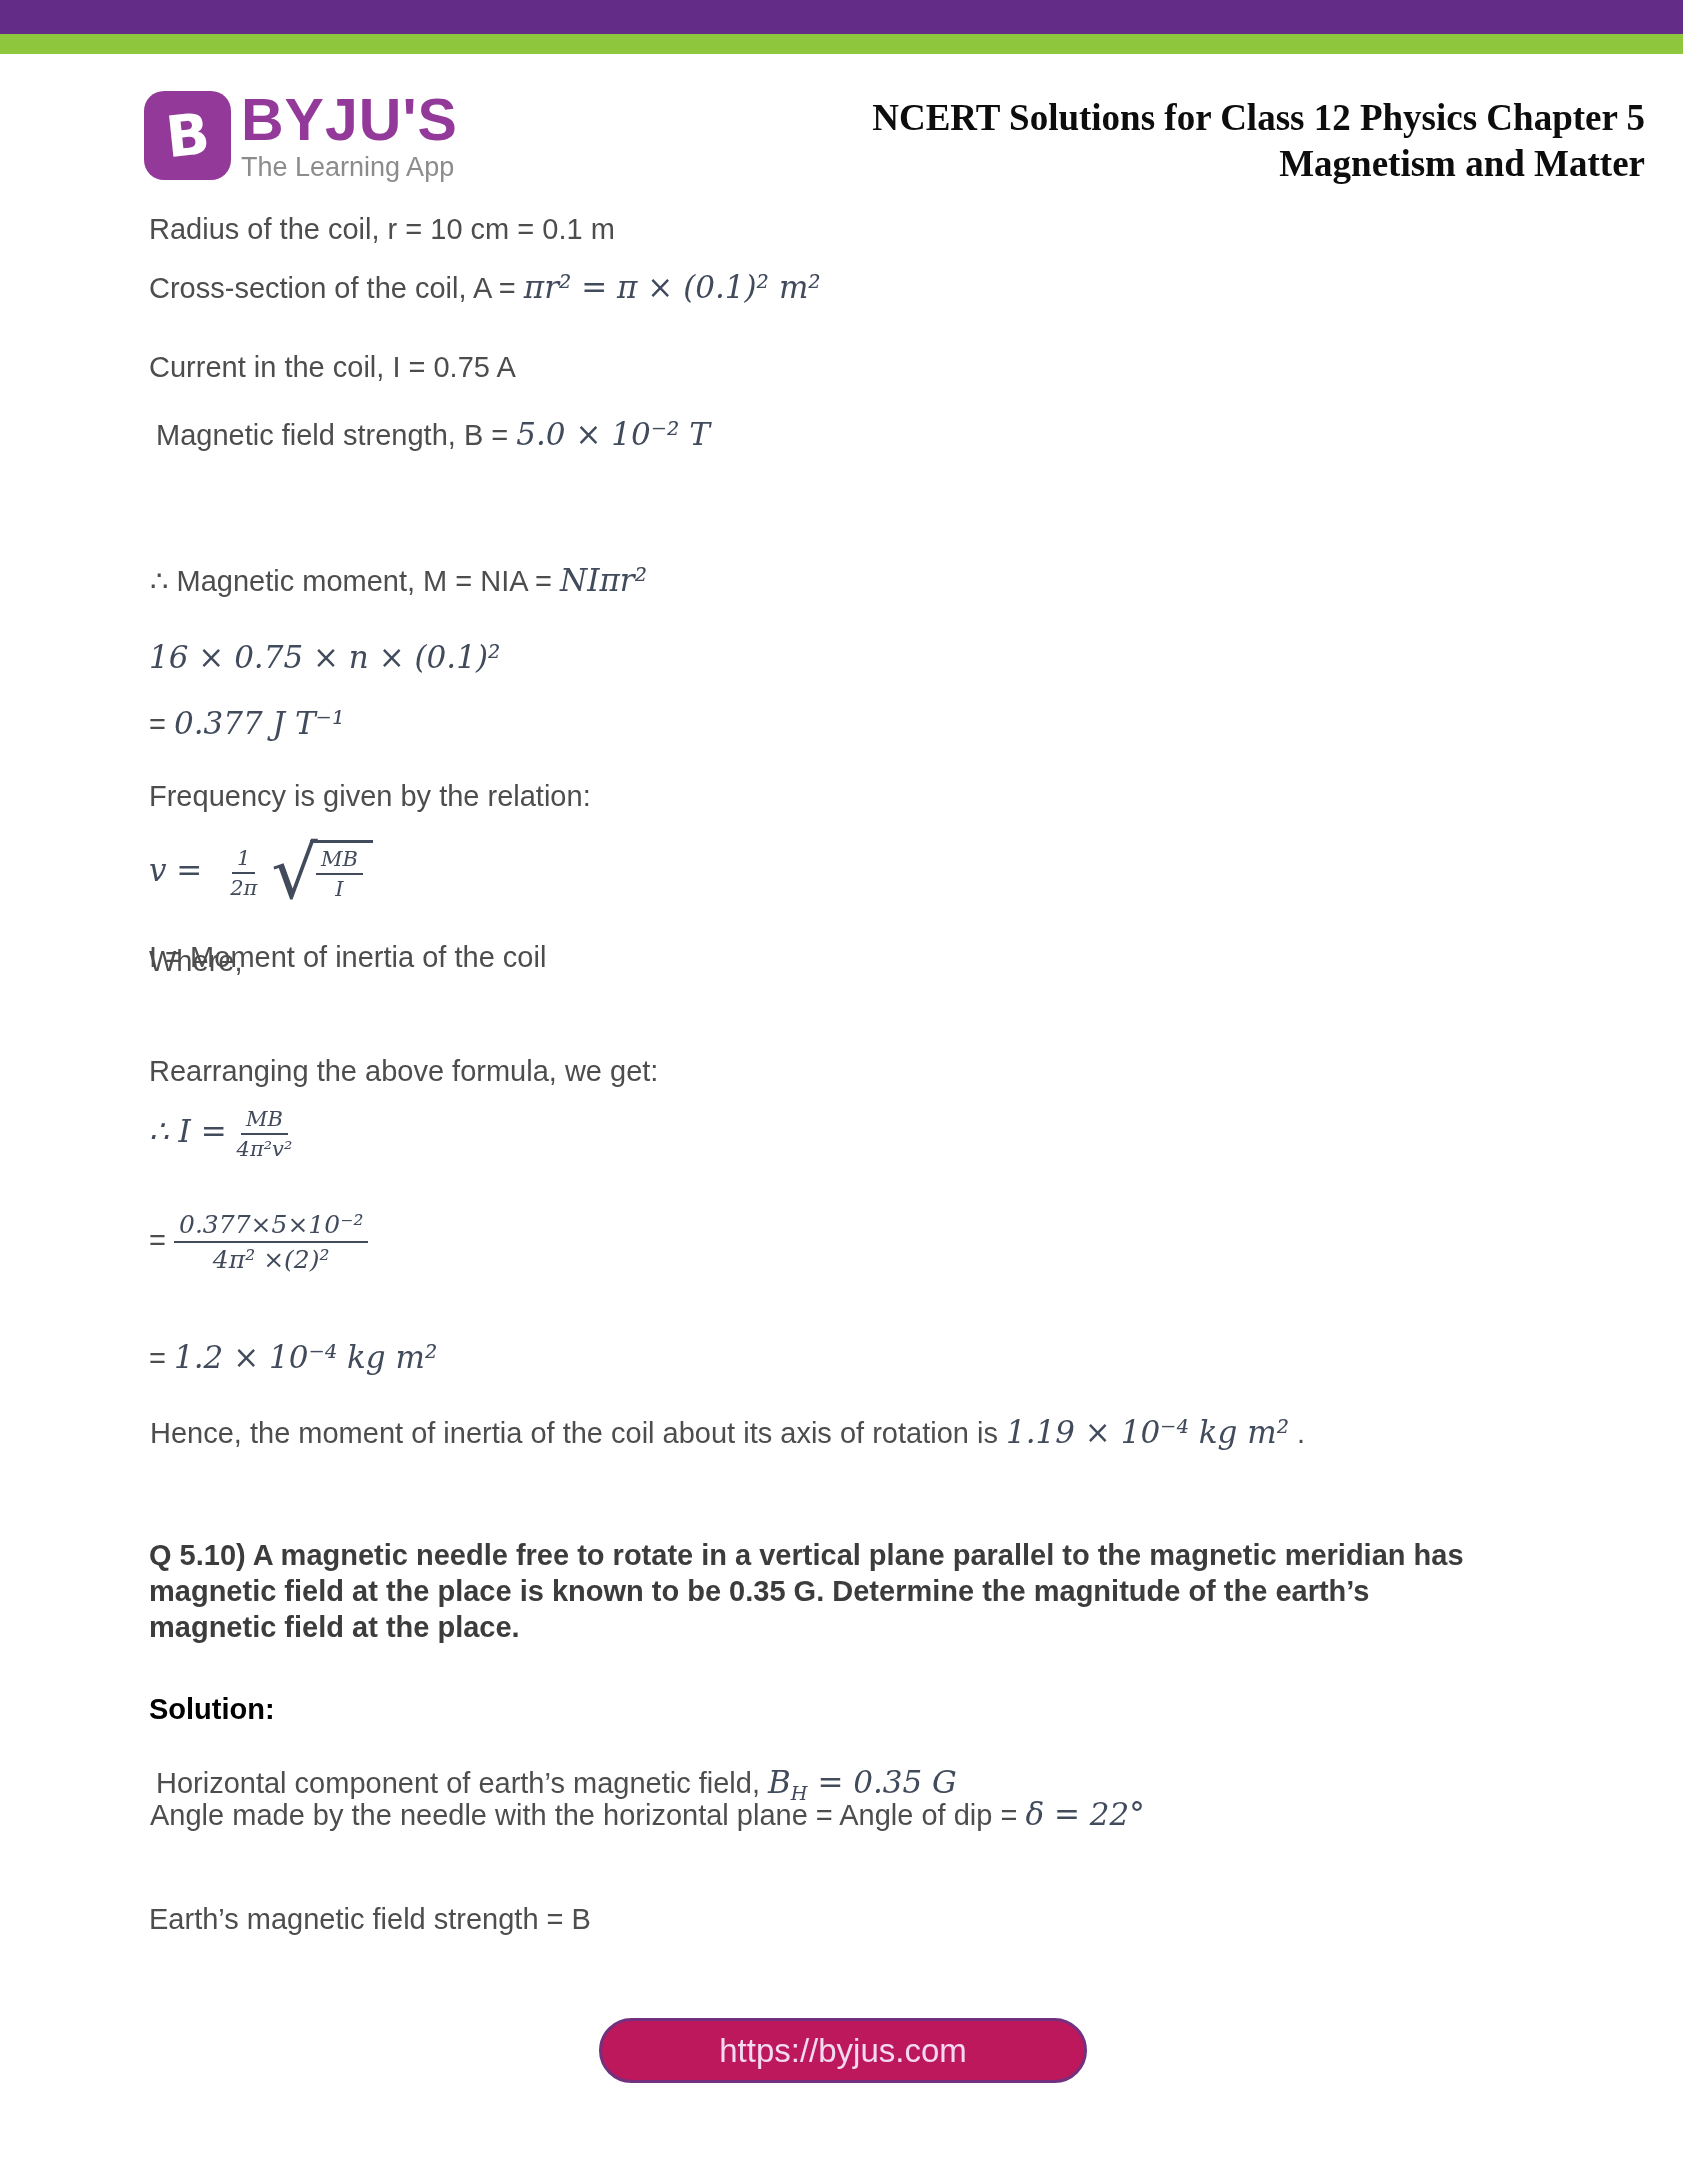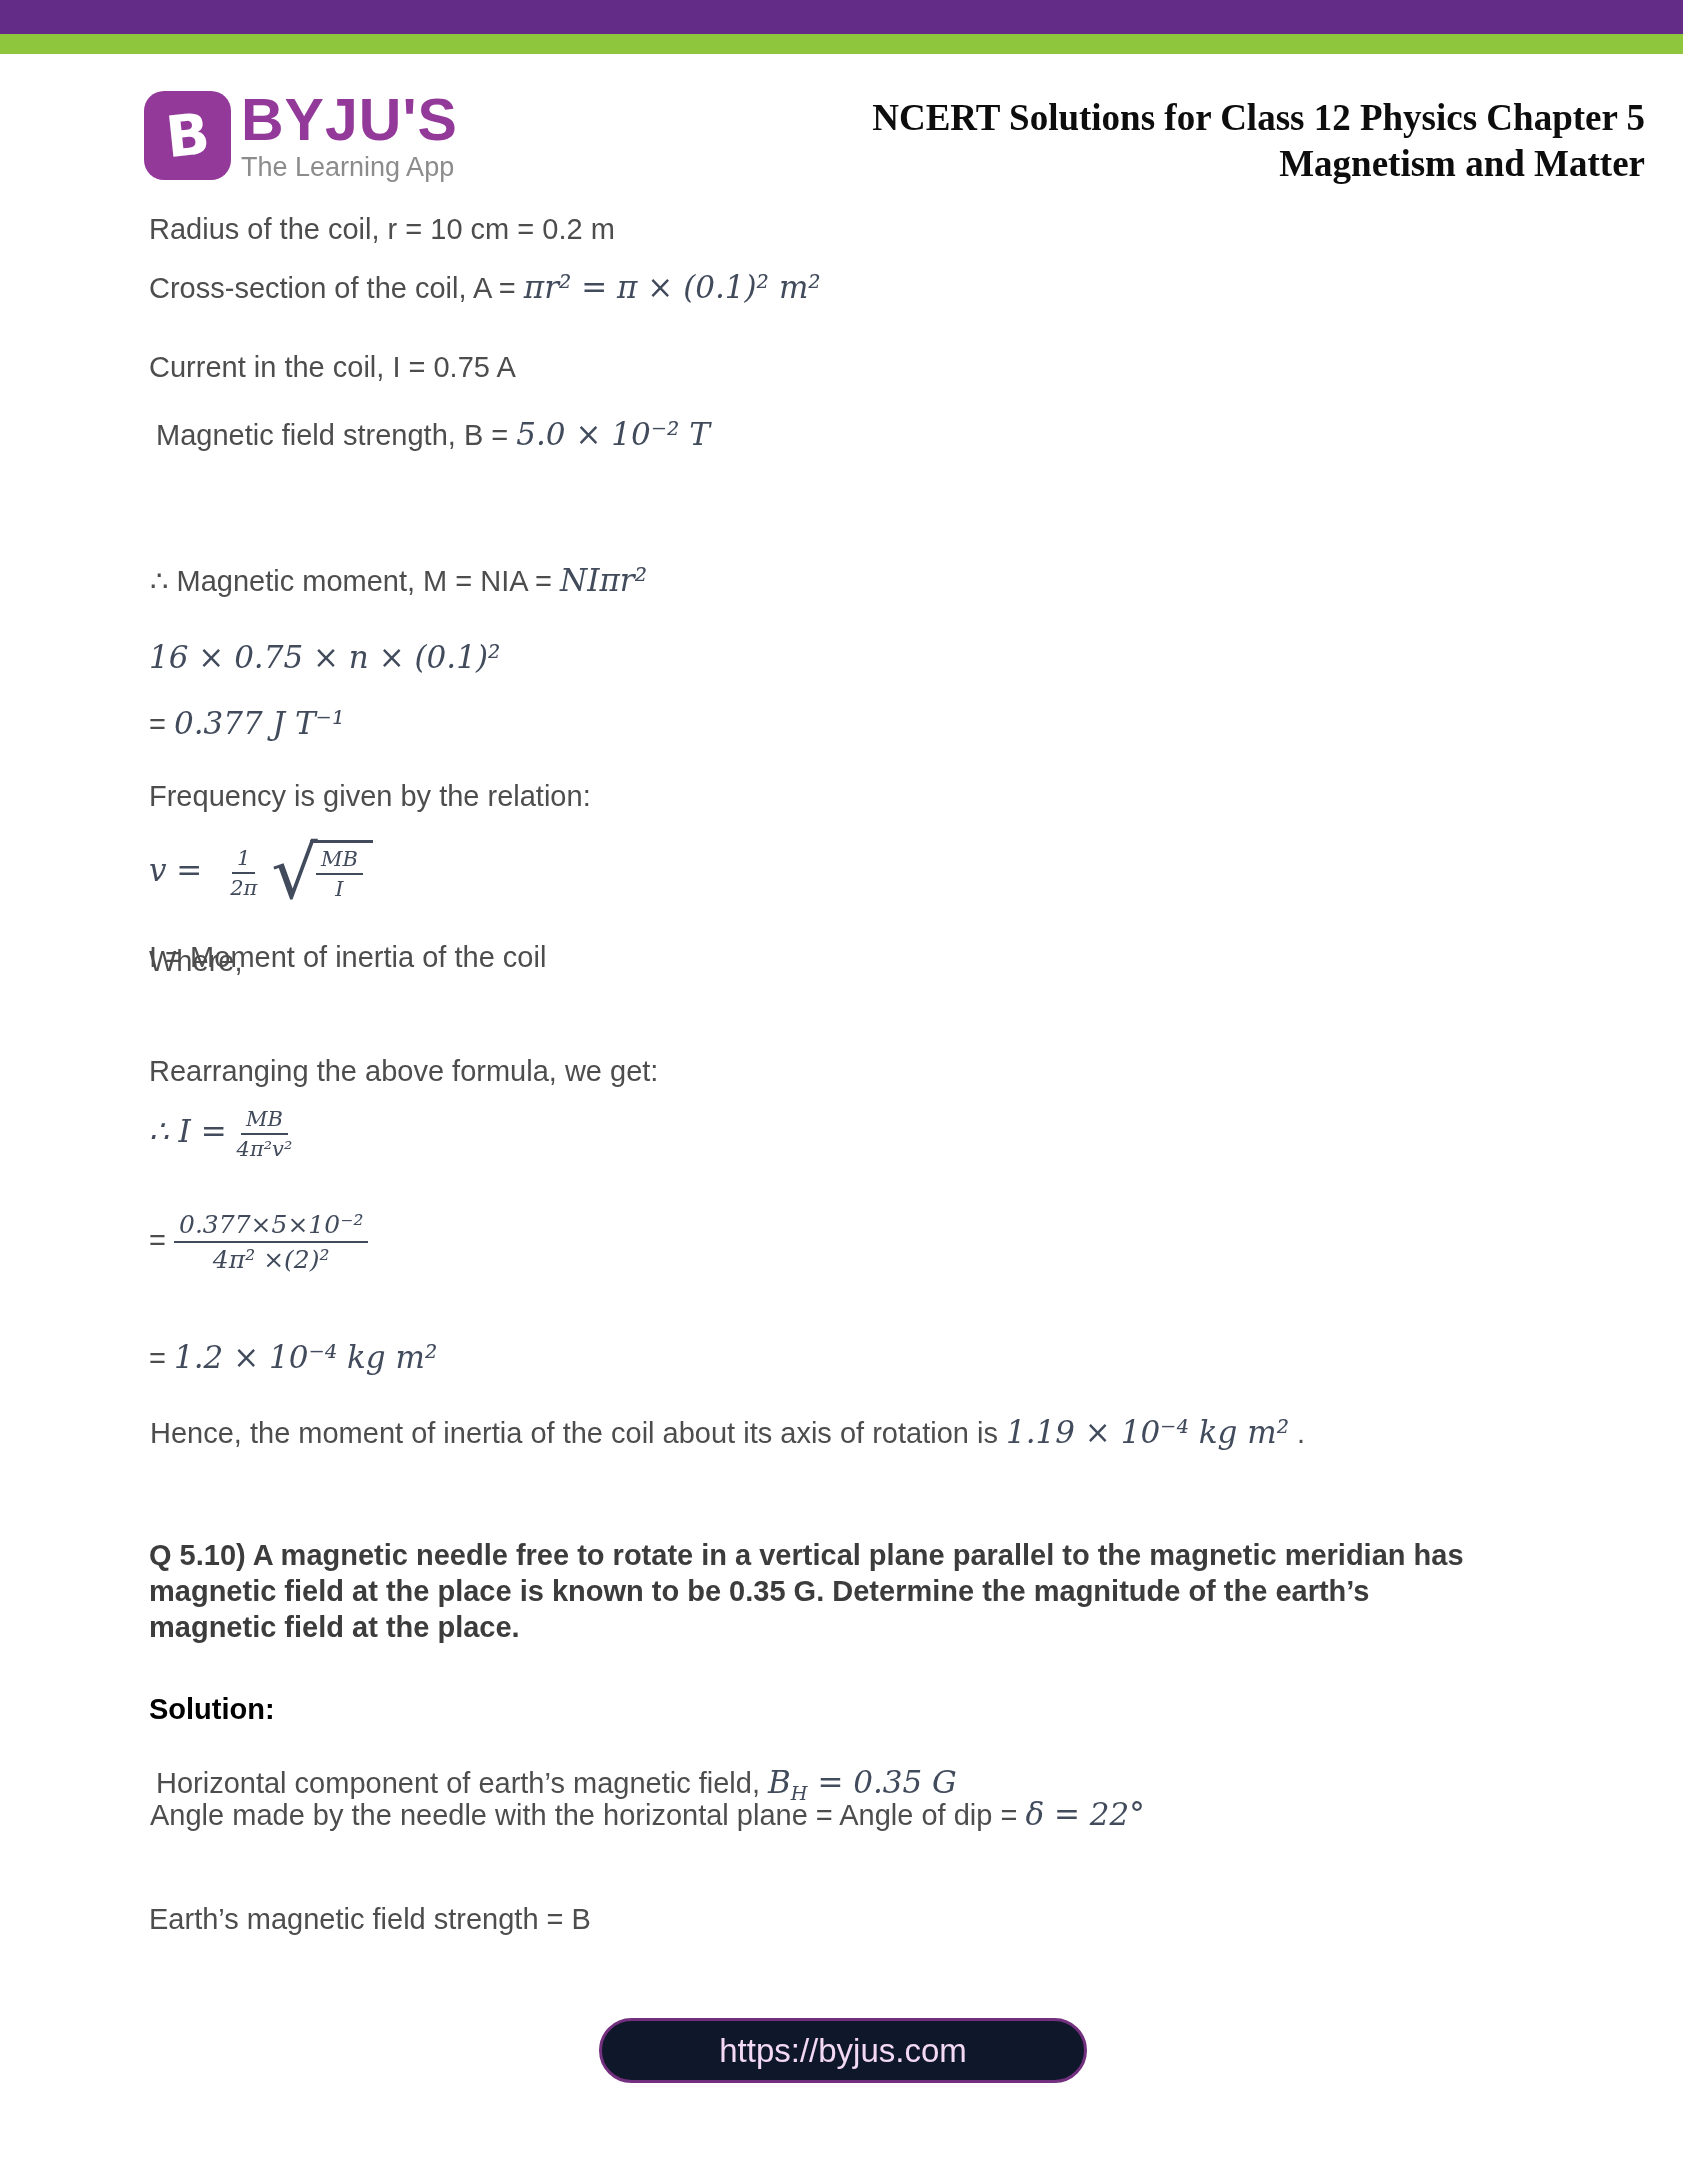--- a/index.html
+++ b/index.html
@@ -96,7 +96,7 @@
   </div>
 
   <div class="row" style="top:213px;">
-    <span>Radius of the coil, r = 10 cm = 0.2 m</span>
+    <span>Radius of the coil, r = 10 cm = 0.1 m</span>
   </div>
 
   <div class="row" style="top:269px;">

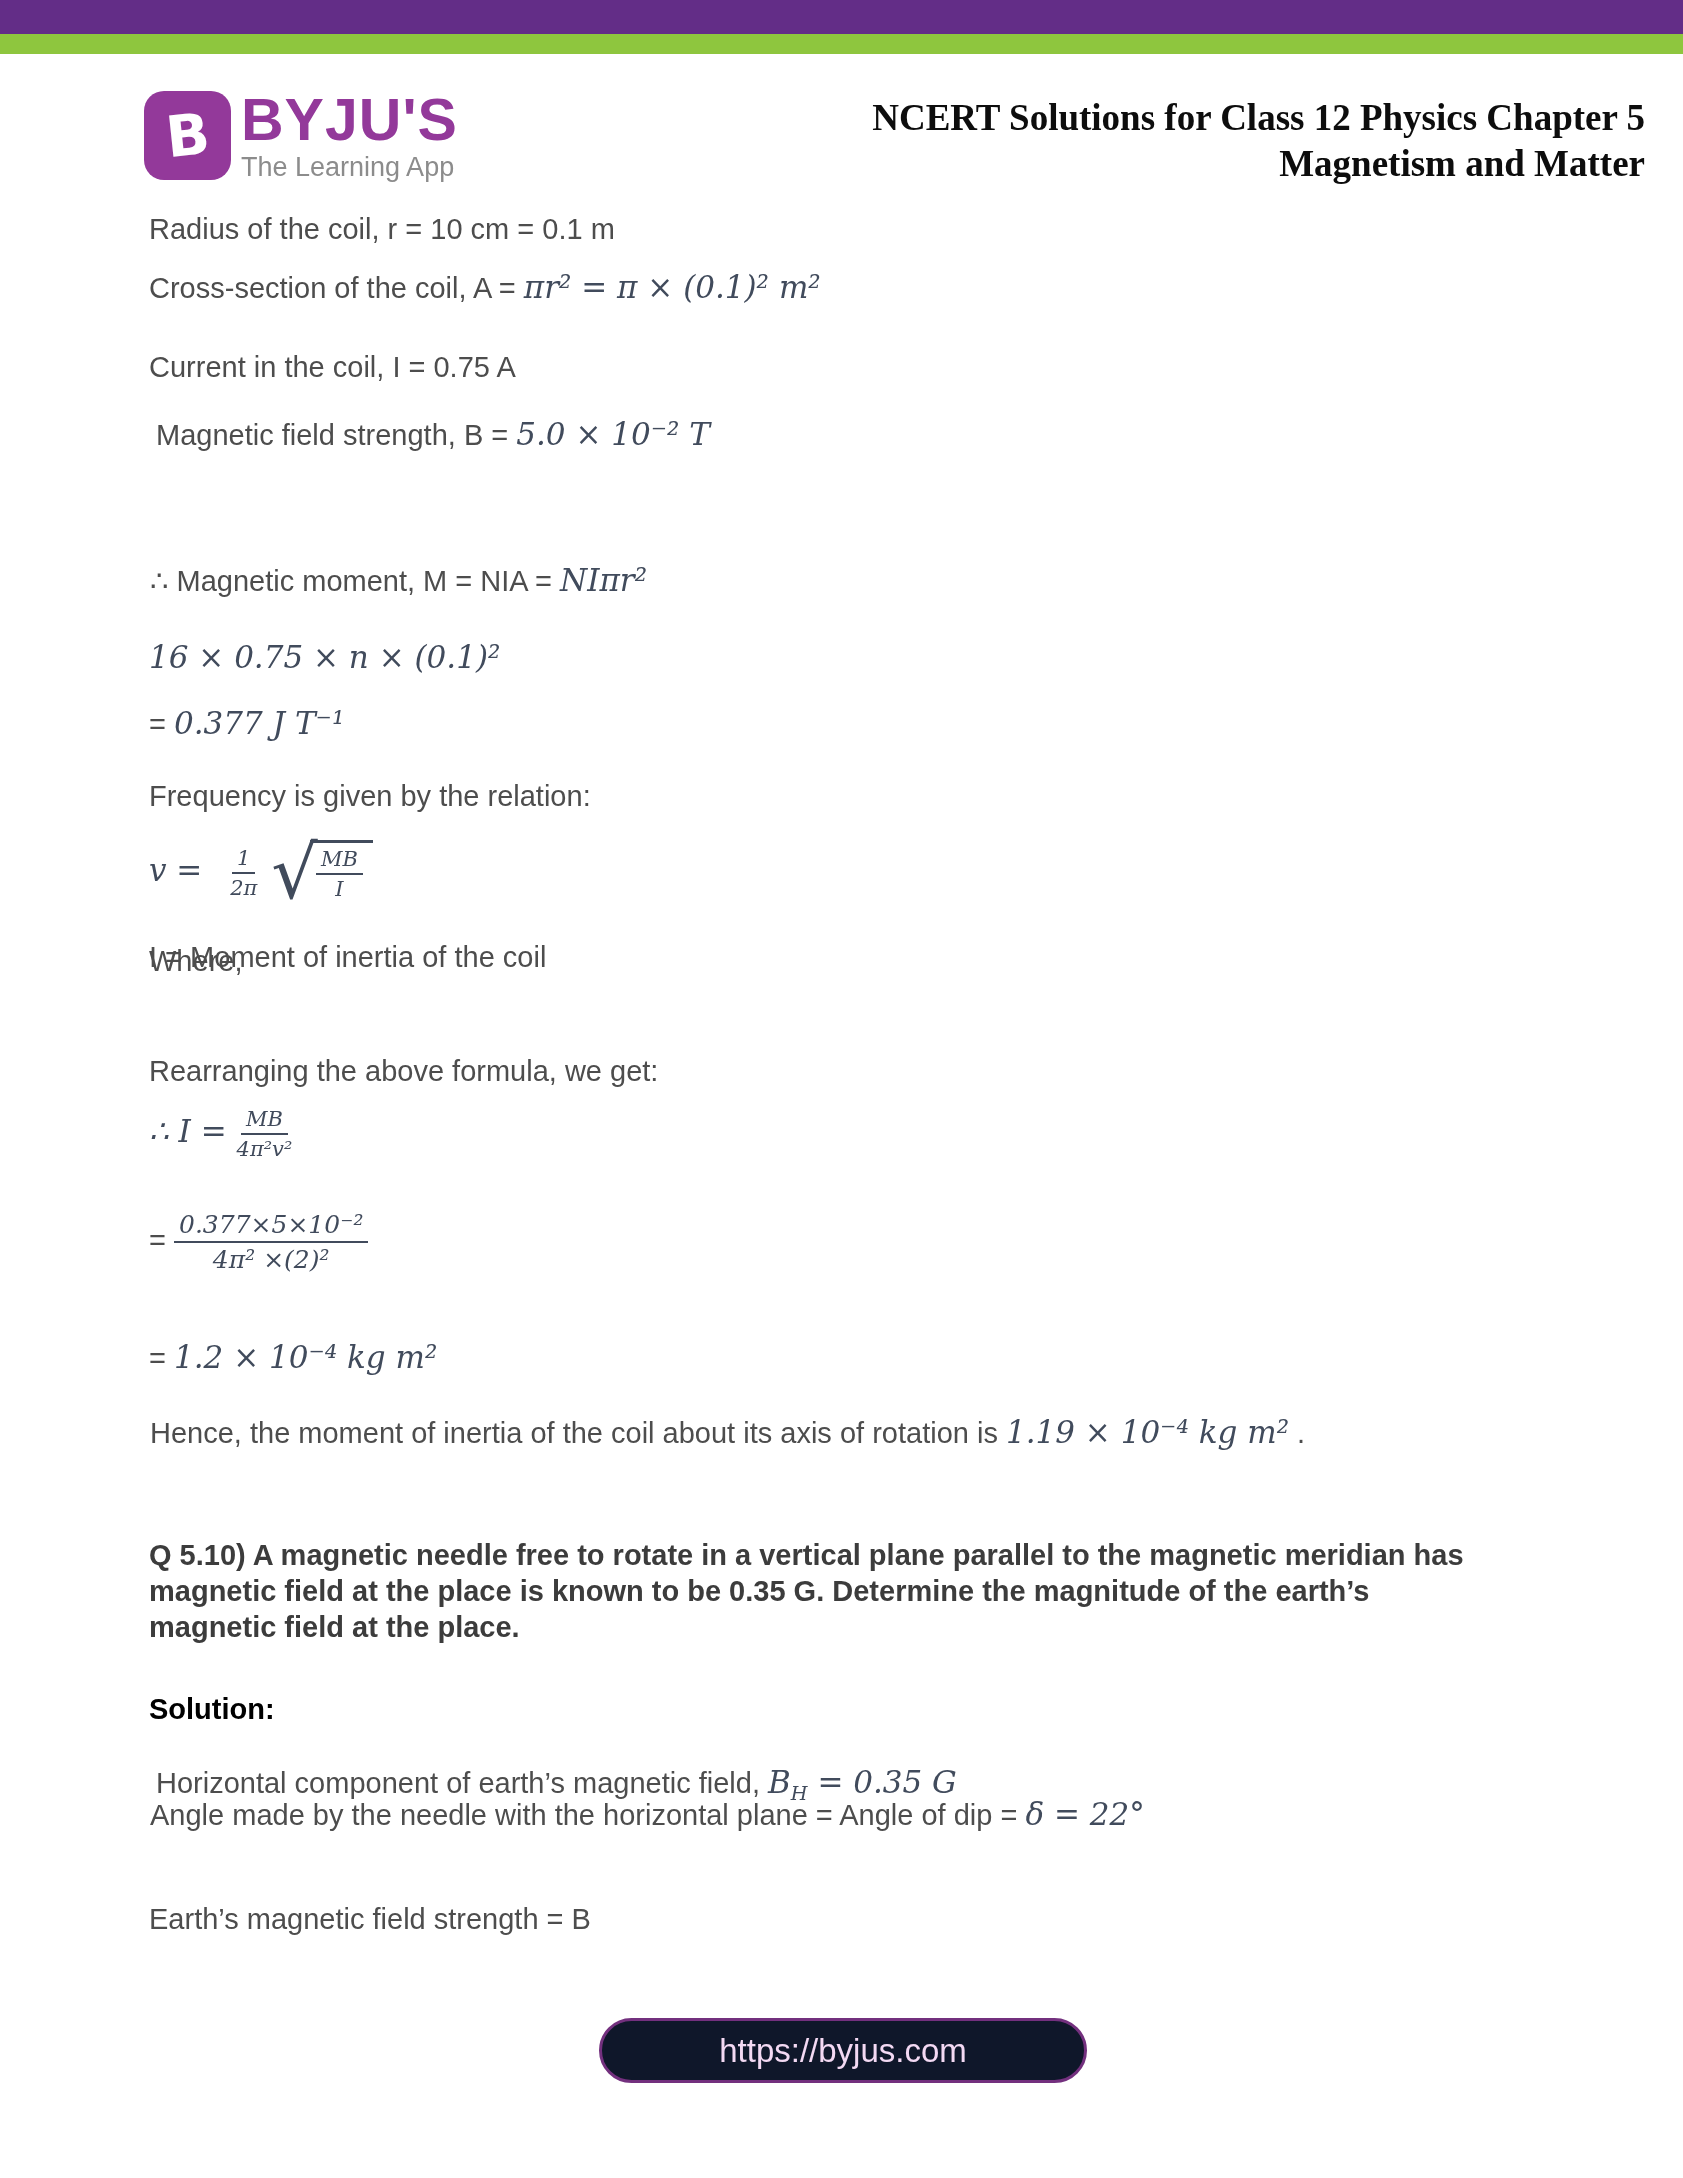--- a/index.html
+++ b/index.html
@@ -67,7 +67,7 @@
   
   .footer-btn {
     position: absolute; top: 2018px; left: 599px; width: 482px; height: 59px;
-    background: #0f172a; border: 3px solid #73307e; border-radius: 34px;
+    background: #be185d; border: 3px solid #73307e; border-radius: 34px;
     display: flex; align-items: center; justify-content: center;
     color: #f3d9f3; font-size: 33px; cursor: pointer;
   }

